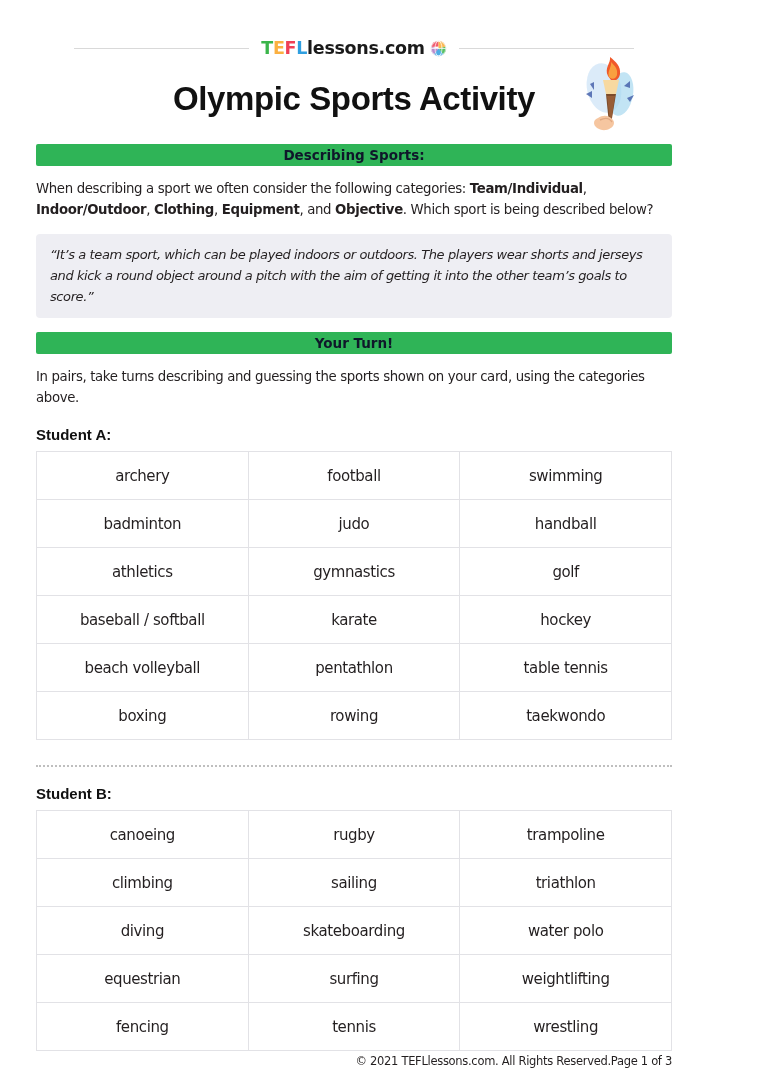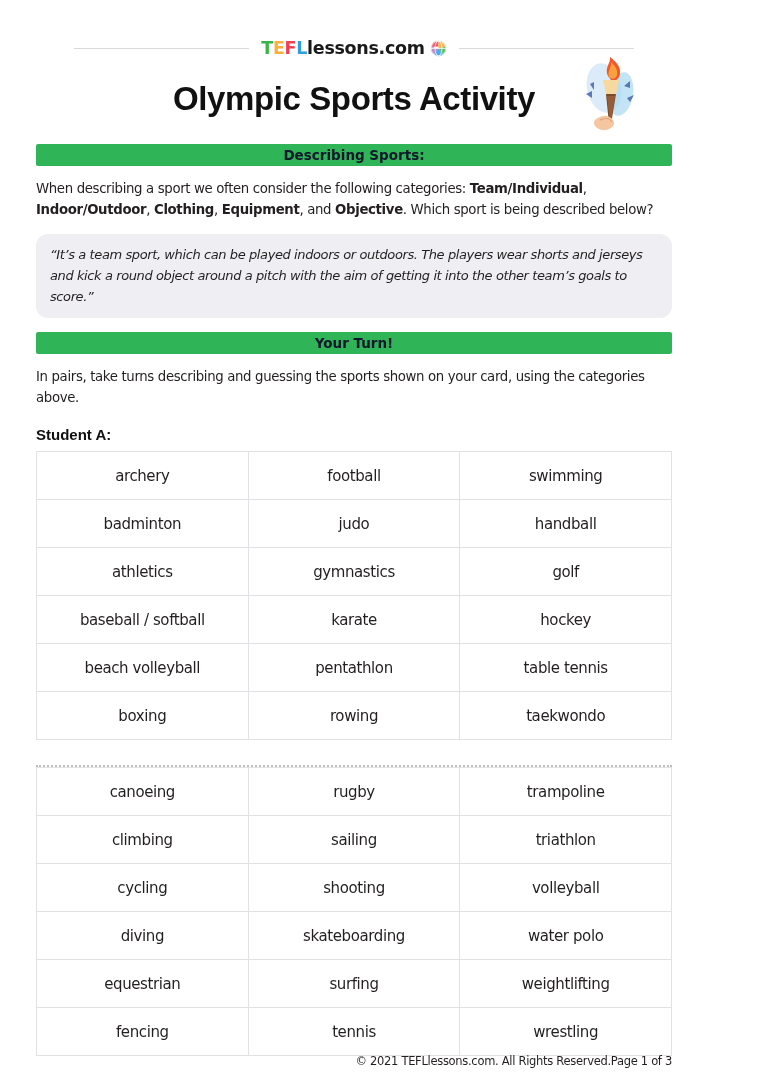--- a/index.html
+++ b/index.html
@@ -116,7 +116,7 @@
   
   .quote {
     background: #eeeef3;
-    border-radius: 12px;
+    border-radius: 4px;
     margin-top: 14px;
     padding: 10px 14px 11px 14px;
     font-family: "DejaVu Sans", sans-serif;

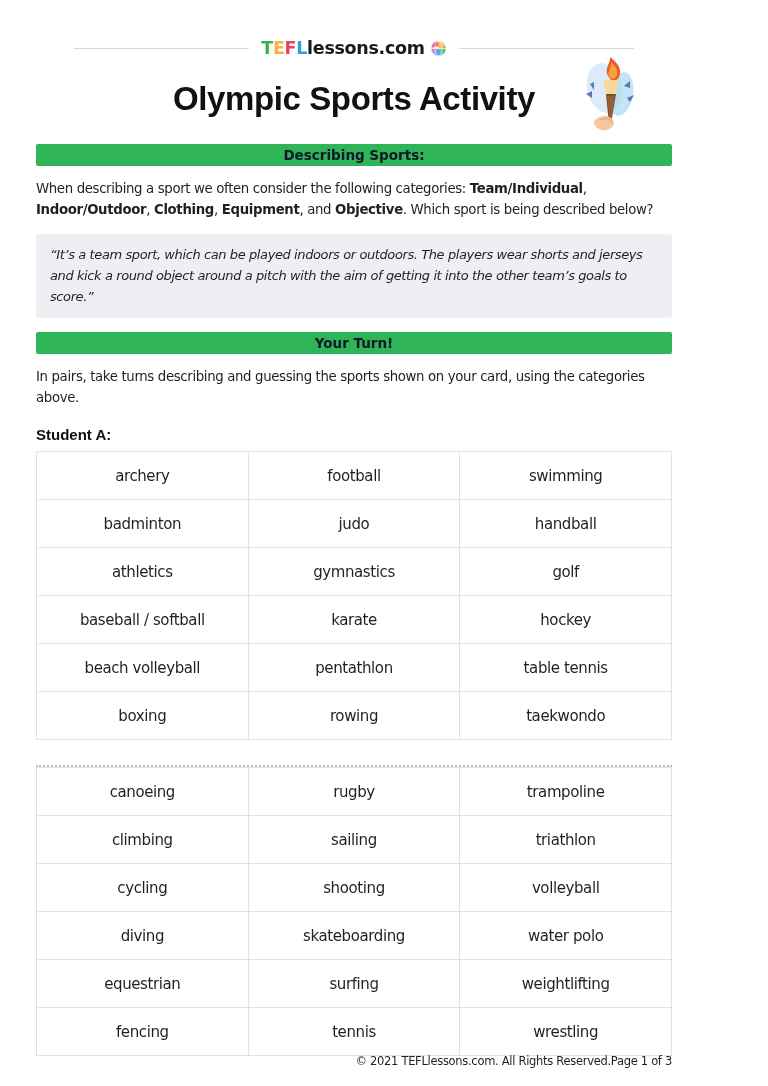--- a/index.html
+++ b/index.html
@@ -273,6 +273,7 @@
 
   <div class="divider"></div>
 
+  <div class="student-label">Student B:</div>
   <table class="sports">
     <tbody>
         <tr>

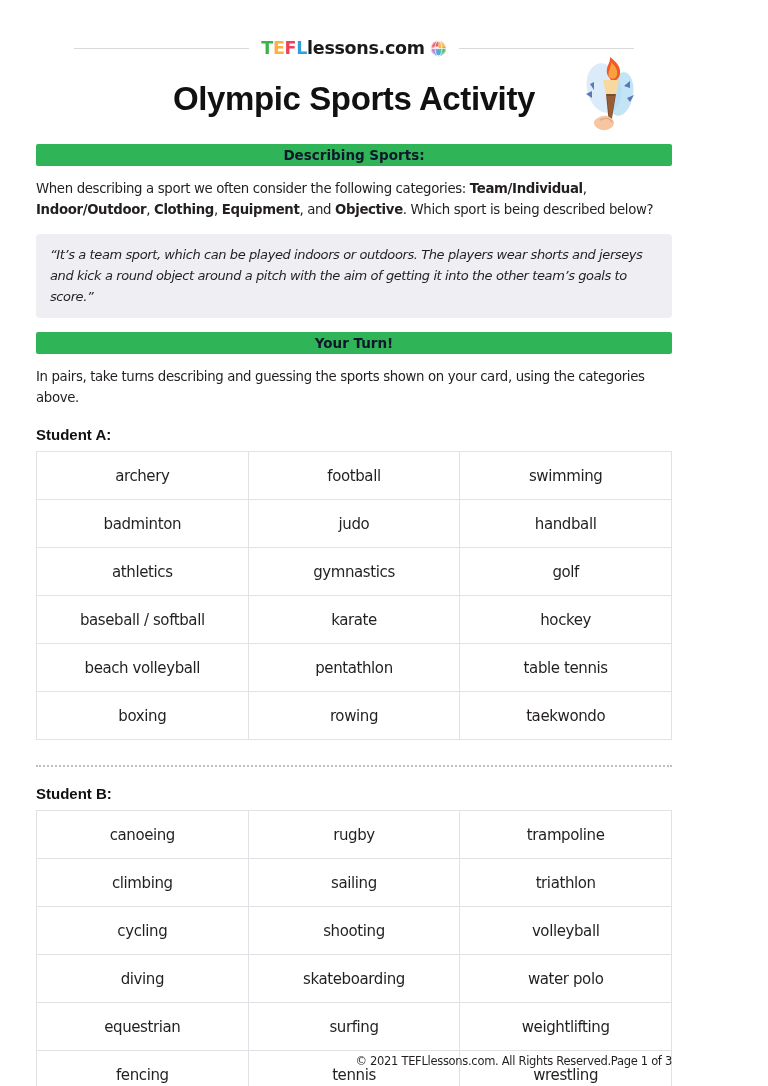--- a/index.html
+++ b/index.html
@@ -287,11 +287,6 @@
           <td>triathlon</td>
         </tr>
         <tr>
-          <td>cycling</td>
-          <td>shooting</td>
-          <td>volleyball</td>
-        </tr>
-        <tr>
           <td>diving</td>
           <td>skateboarding</td>
           <td>water polo</td>

